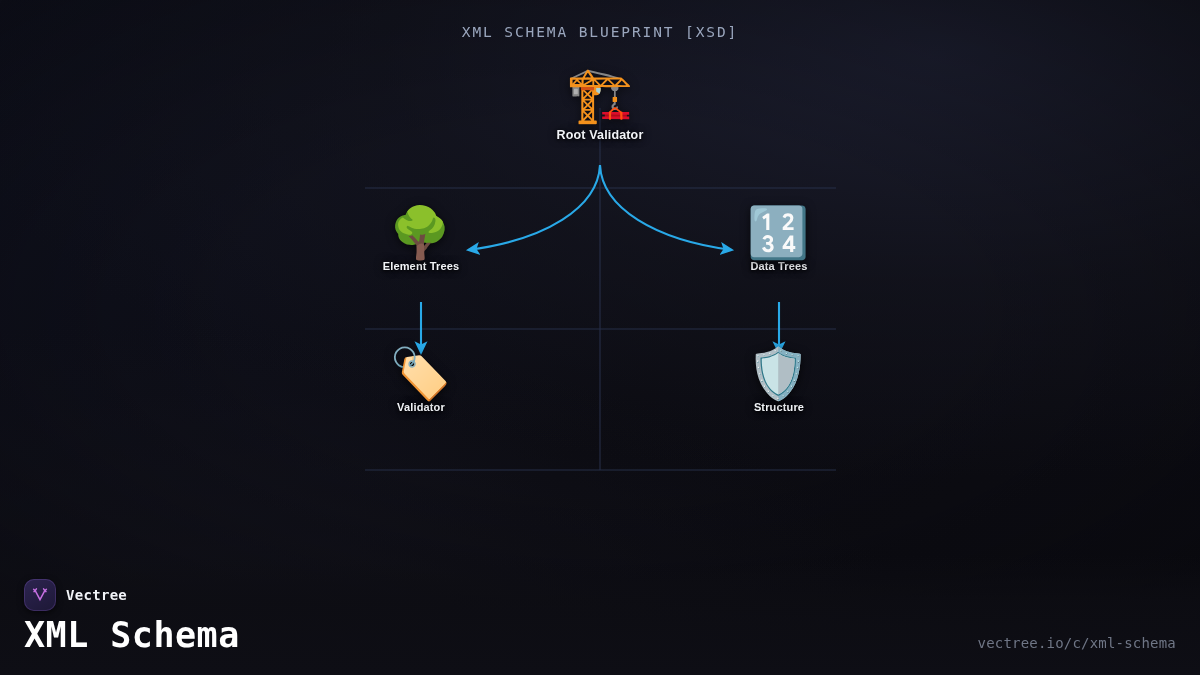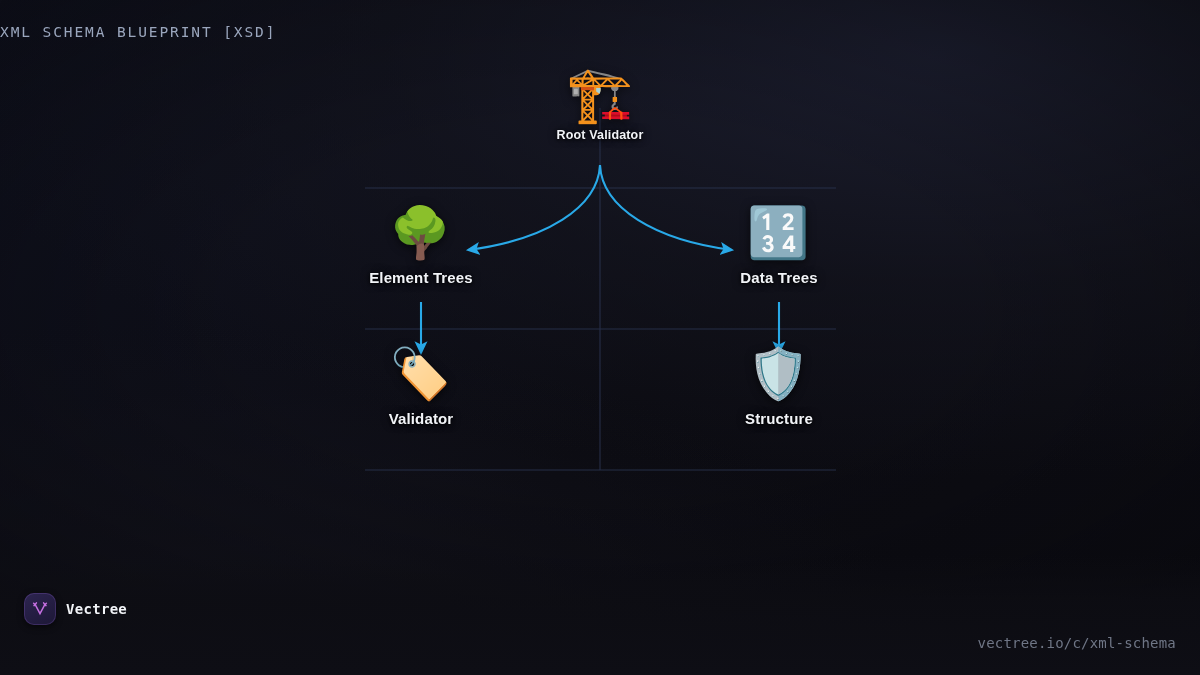--- a/index.html
+++ b/index.html
@@ -41,6 +41,7 @@
   .blueprint-title {
     position: absolute;
     top: 24px; left: 0; right: 0;
+    text-align: center;
     font-family: "DejaVu Sans Mono", "Liberation Mono", monospace;
     font-size: 14.5px;
     letter-spacing: 1.9px;

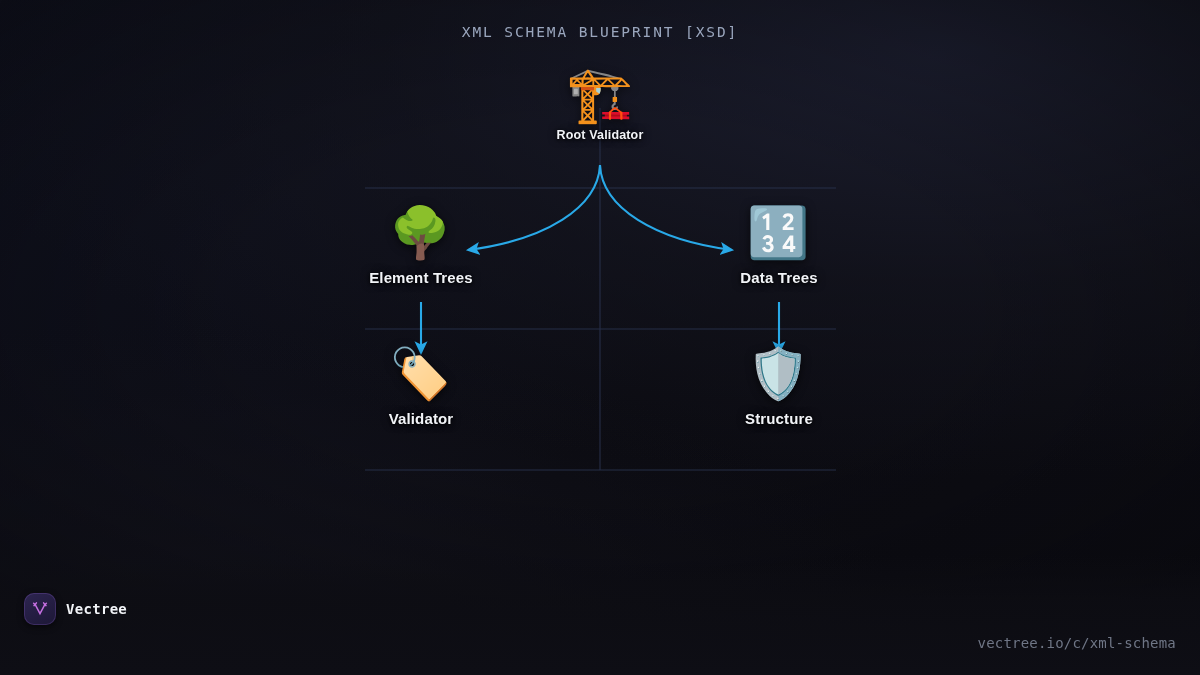--- a/index.html
+++ b/index.html
@@ -71,8 +71,8 @@
   }
   .node .label {
     display: block;
-    margin-top: 11px;
-    font-size: 15px;
+    margin-top: 2px;
+    font-size: 11px;
     font-weight: bold;
     color: #f2f4f8;
     letter-spacing: .15px;

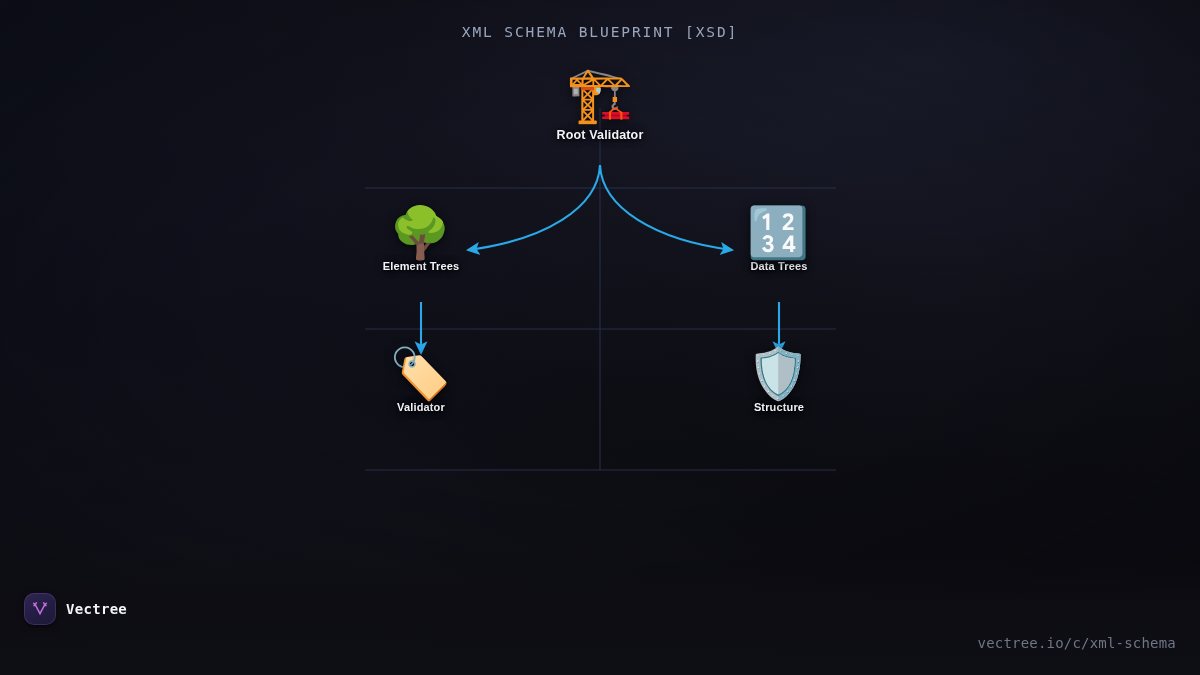--- a/index.html
+++ b/index.html
@@ -92,7 +92,7 @@
   }
   .brand {
     position: absolute;
-    left: 24px; bottom: 50px;
+    left: 24px; bottom: 64px;
     display: flex; align-items: center; gap: 10px;
   }
   .brand-logo {

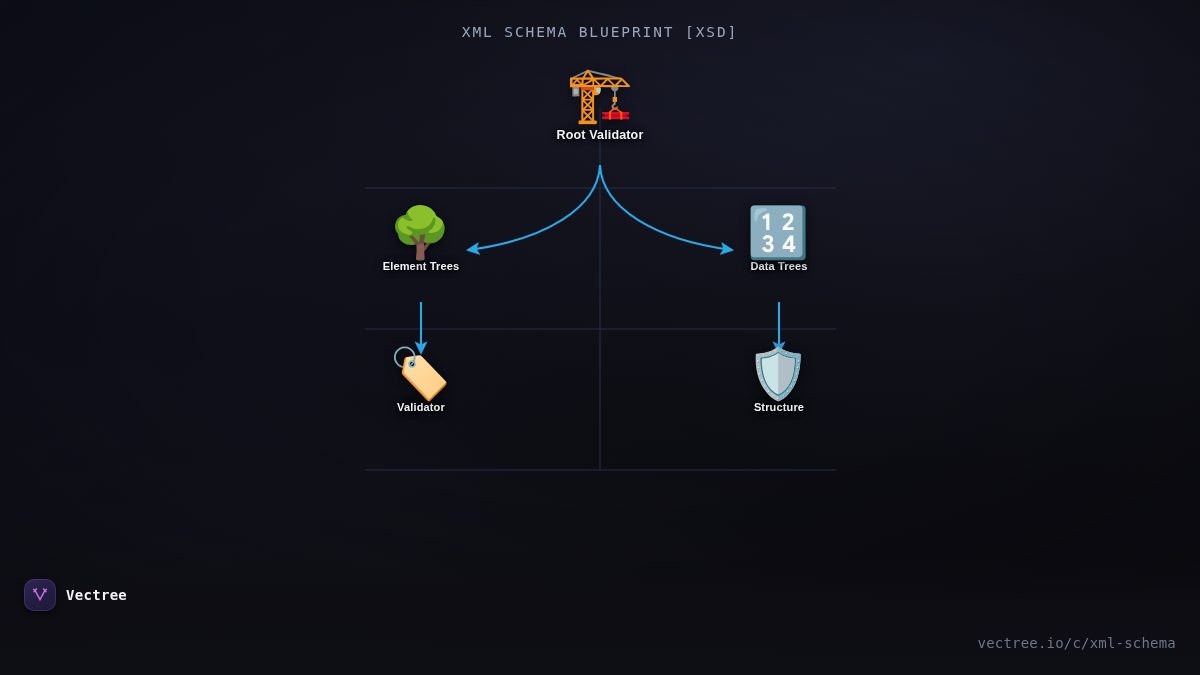--- a/index.html
+++ b/index.html
@@ -202,6 +202,7 @@
     <div class="brand-name">Vectree</div>
   </div>
 
+  <div class="page-title">XML Schema</div>
 
   <div class="page-url">vectree.io/c/xml-schema</div>
 

